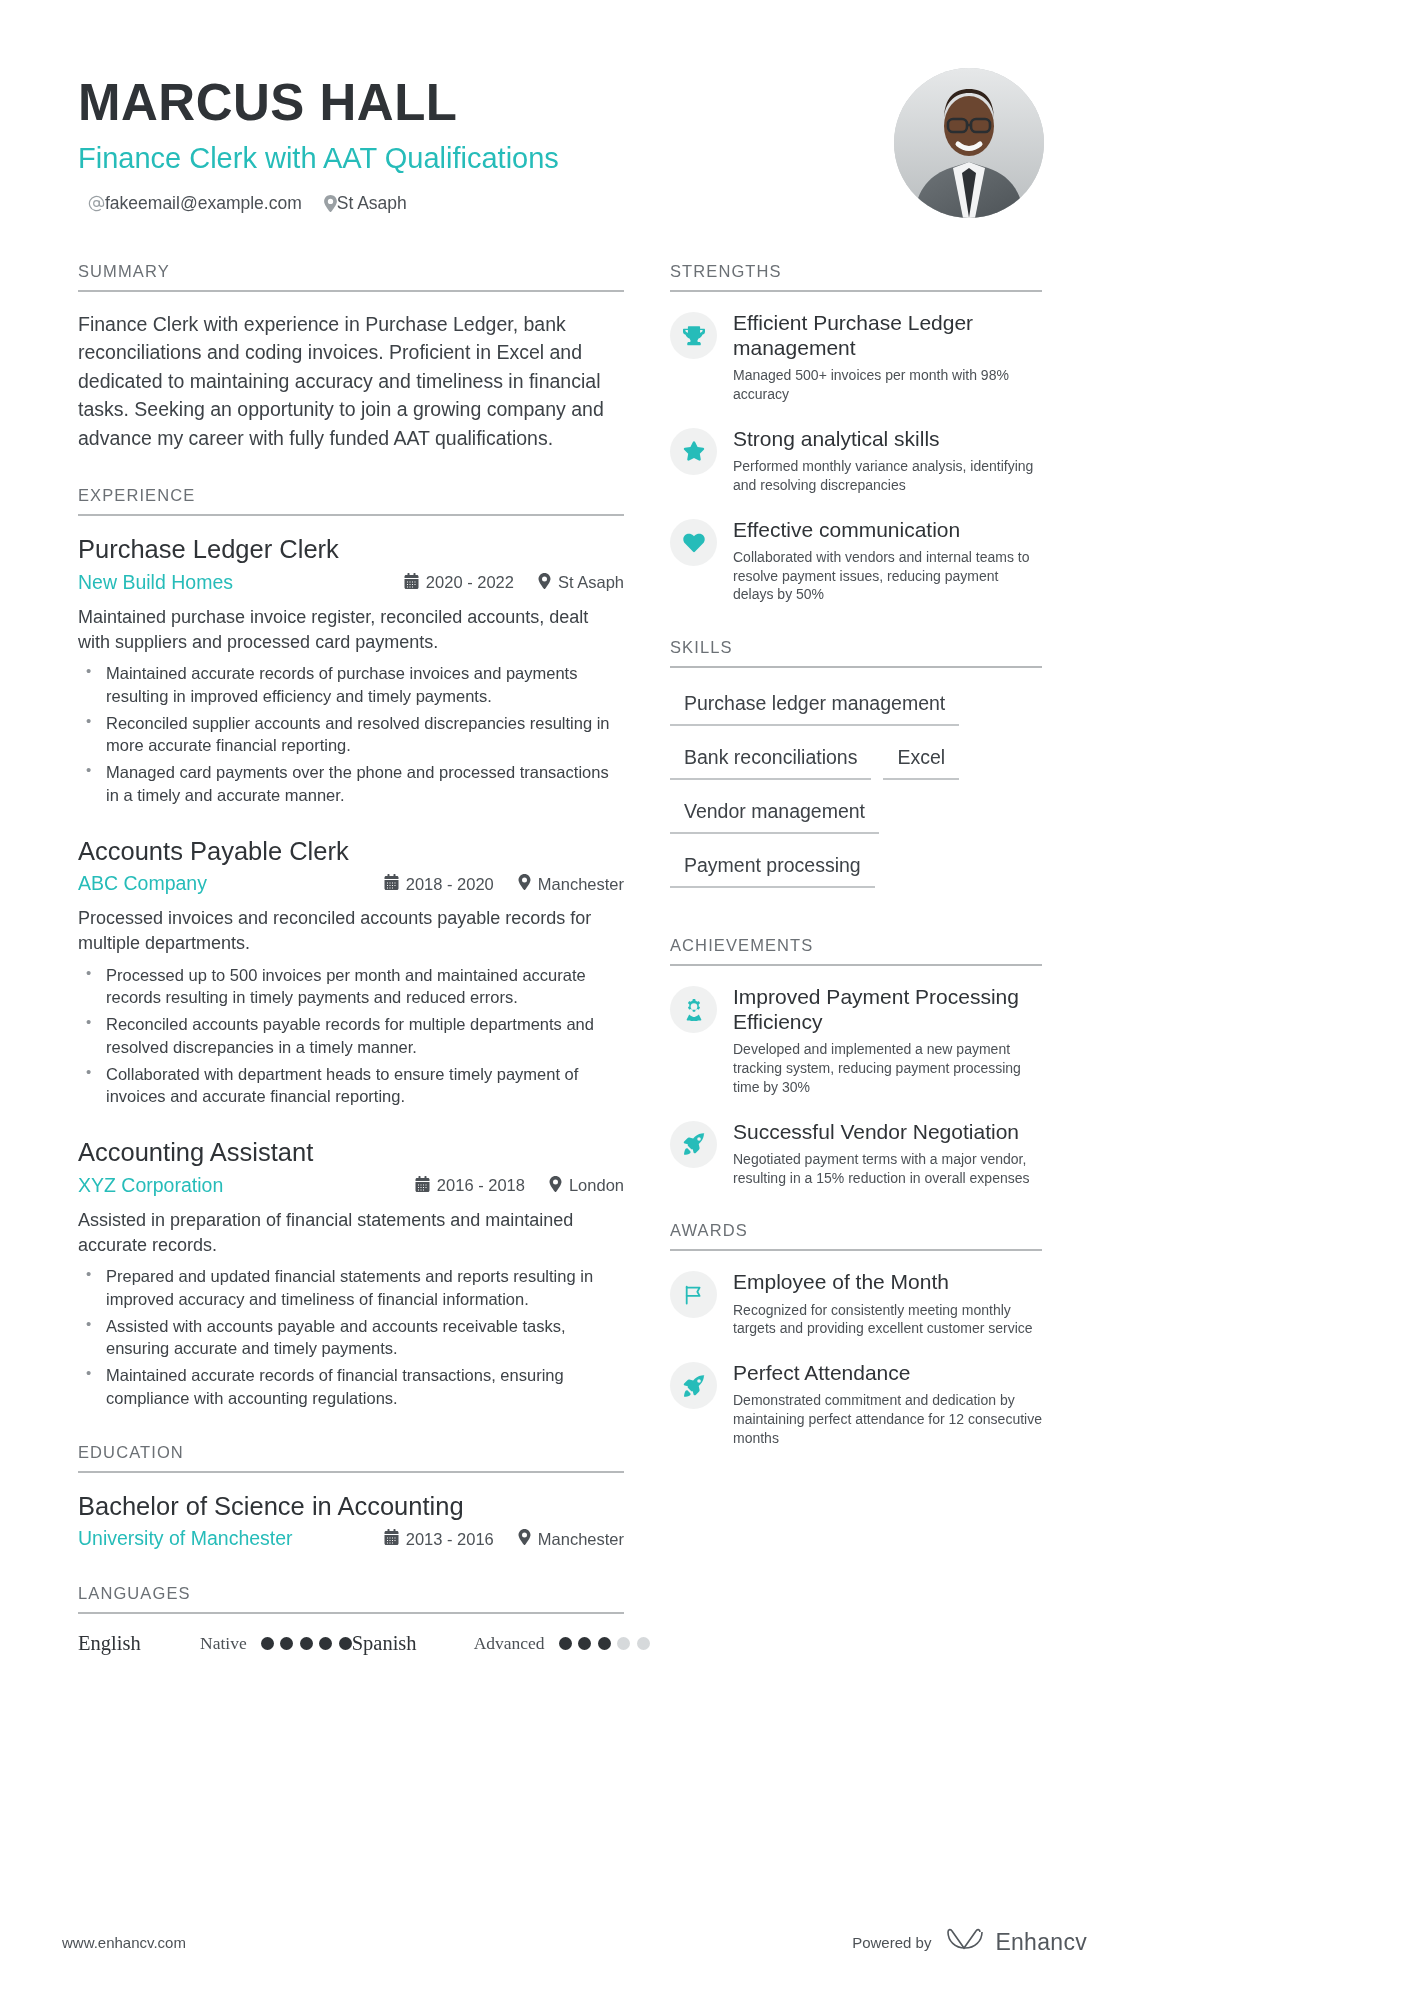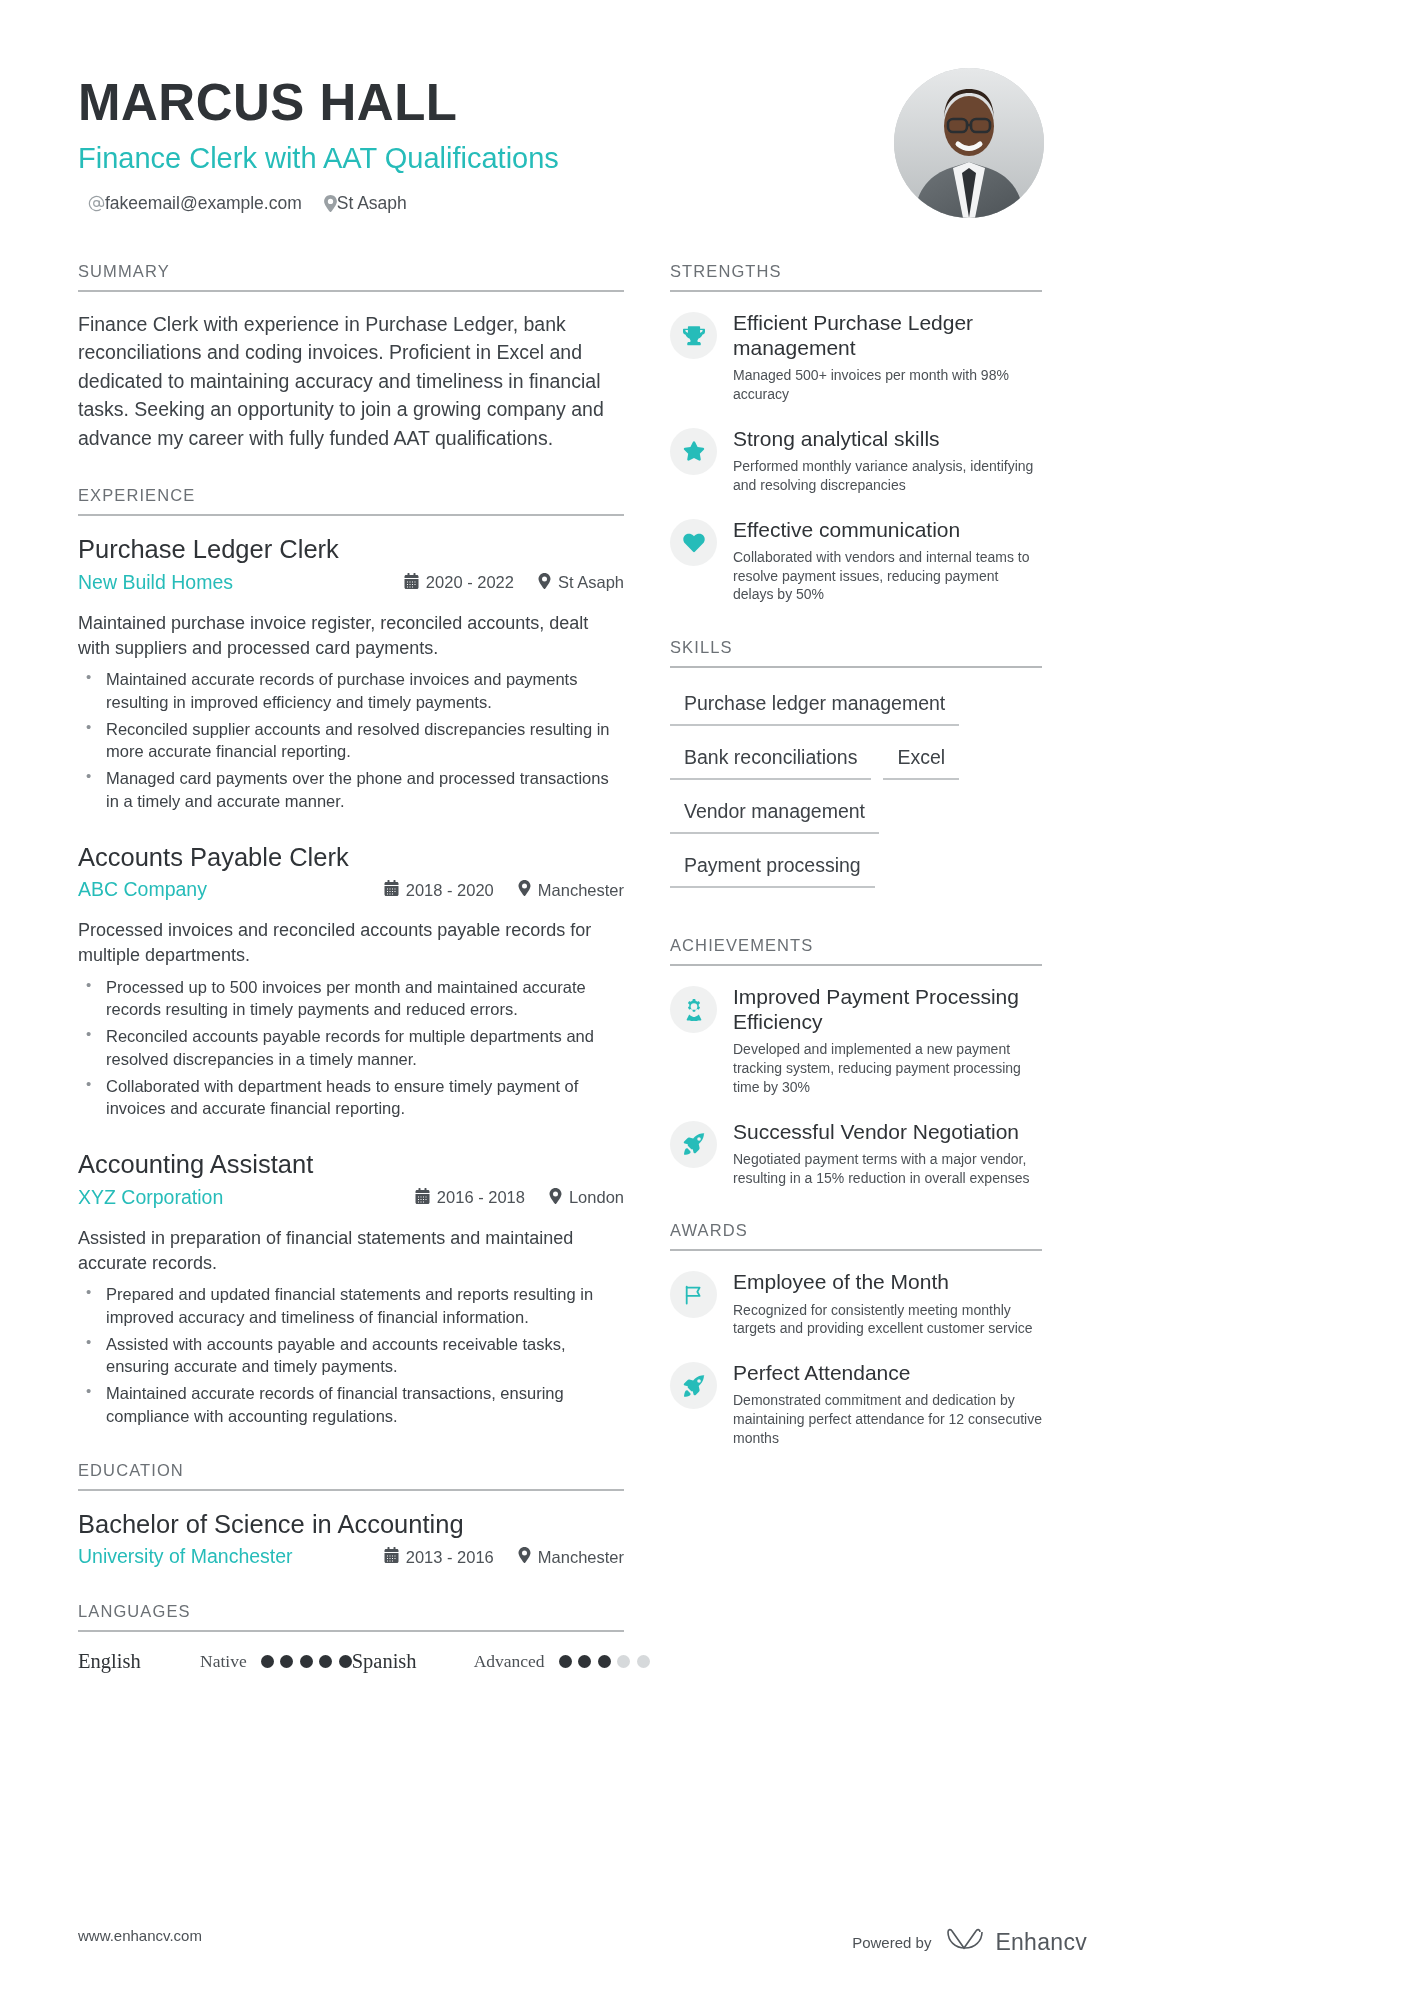--- a/index.html
+++ b/index.html
@@ -115,7 +115,7 @@
     font-size: 18px;
     line-height: 1.37;
     color: #3d4247;
-    margin-top: 17px;
+    margin-top: 11px;
   }
   ul.bullets { list-style: none; margin-top: 8px; }
   ul.bullets li {

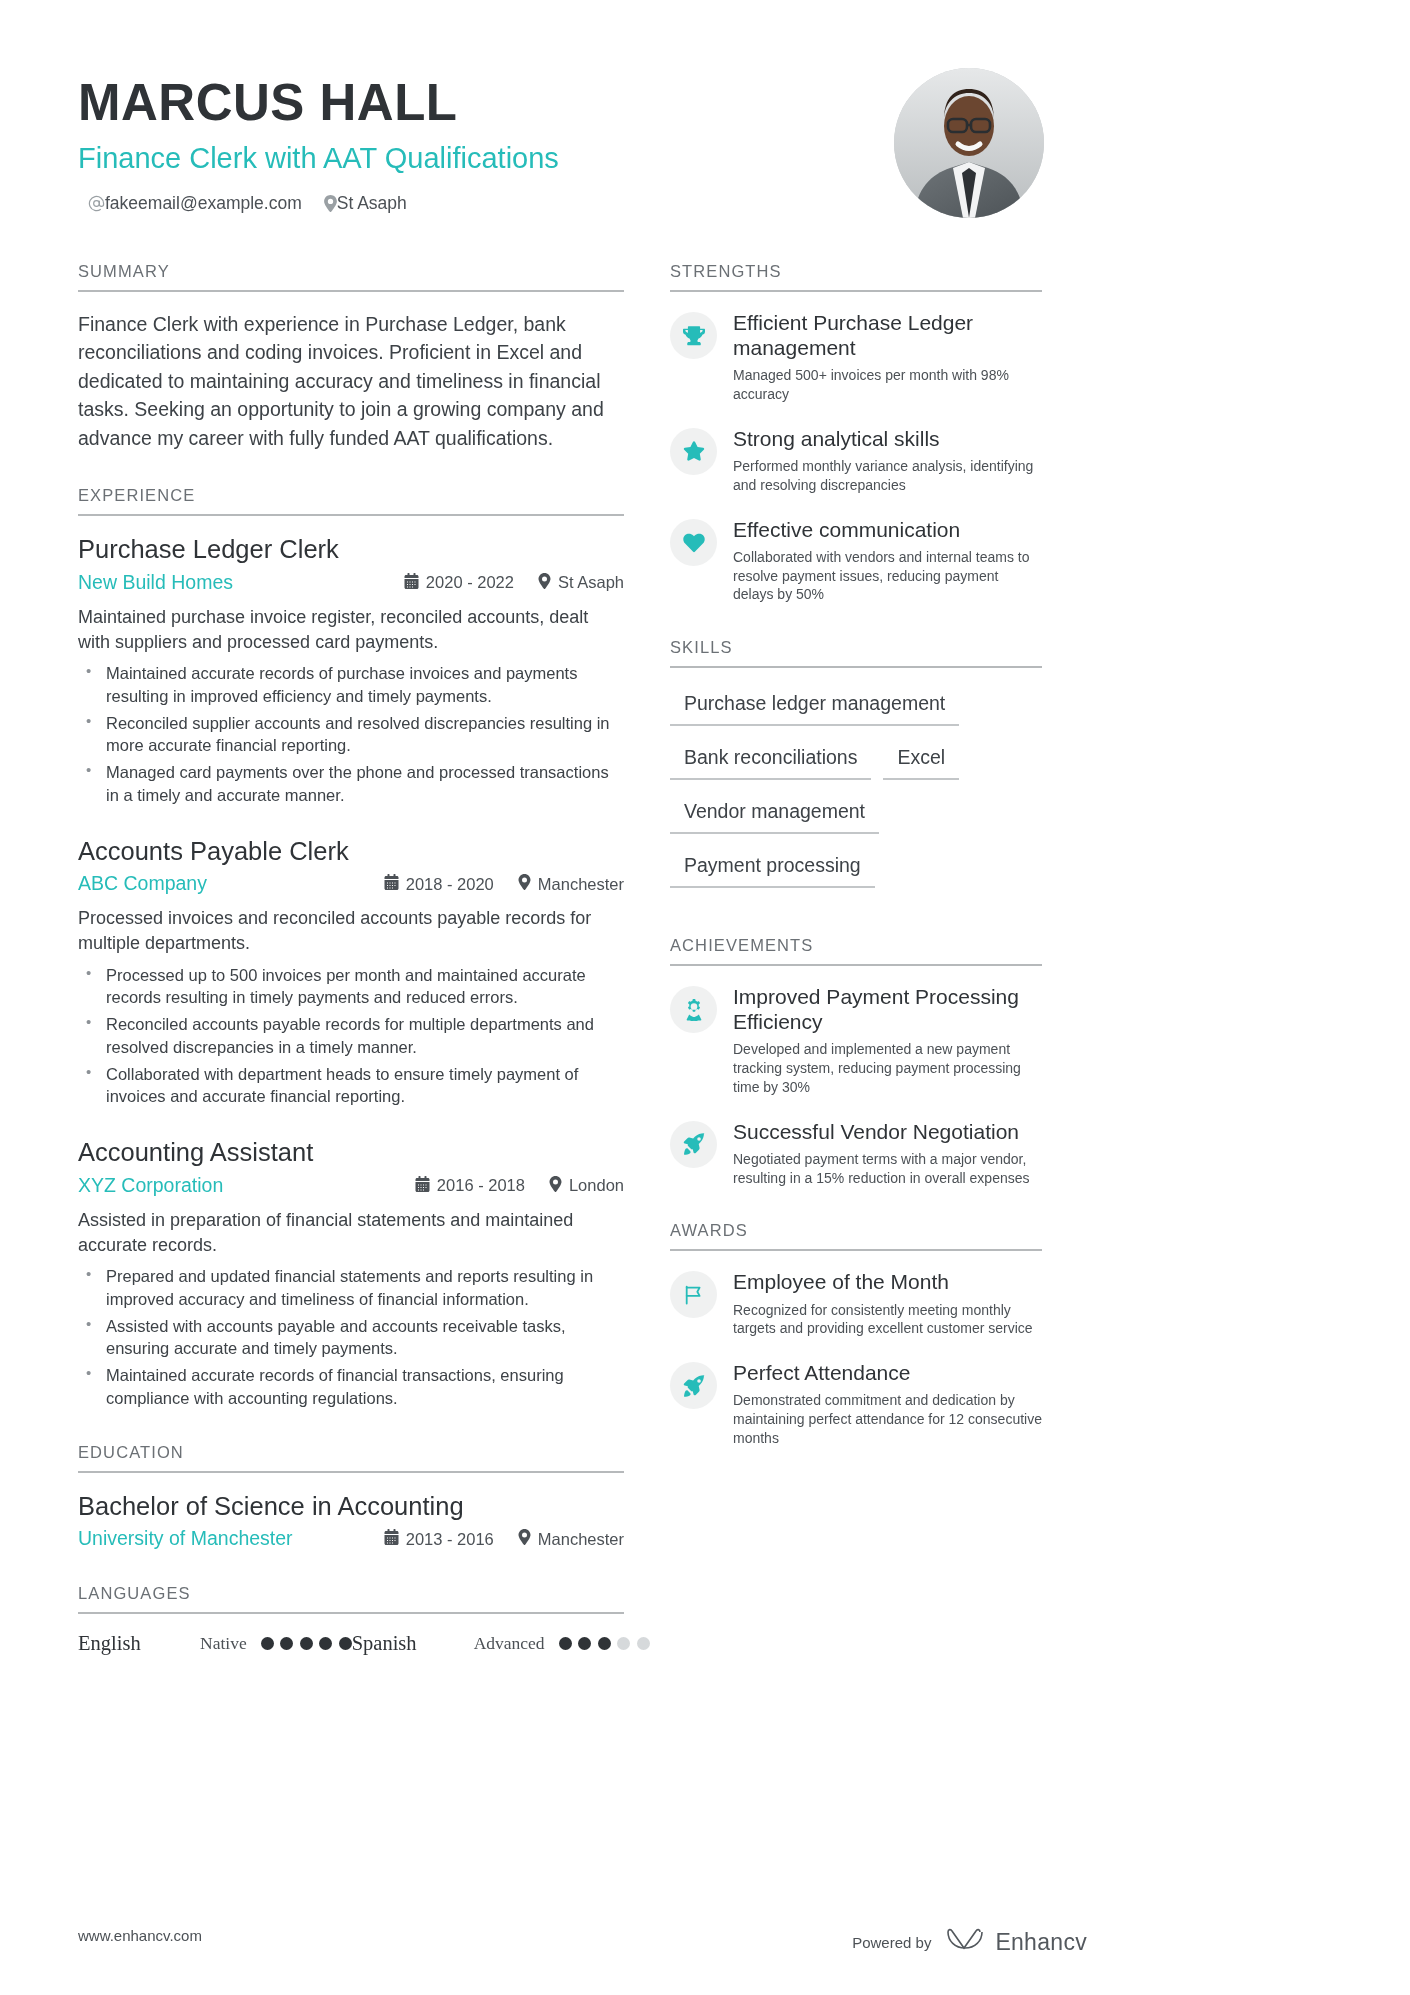--- a/index.html
+++ b/index.html
@@ -191,10 +191,10 @@
   
   .footer {
     position: absolute;
-    left: 78px; right: 78px;
+    left: 62px; right: 78px;
     bottom: 38px;
     display: flex;
-    align-items: flex-start;
+    align-items: center;
     justify-content: space-between;
   }
   .footer-url { font-size: 15px; color: #4c5156; }

